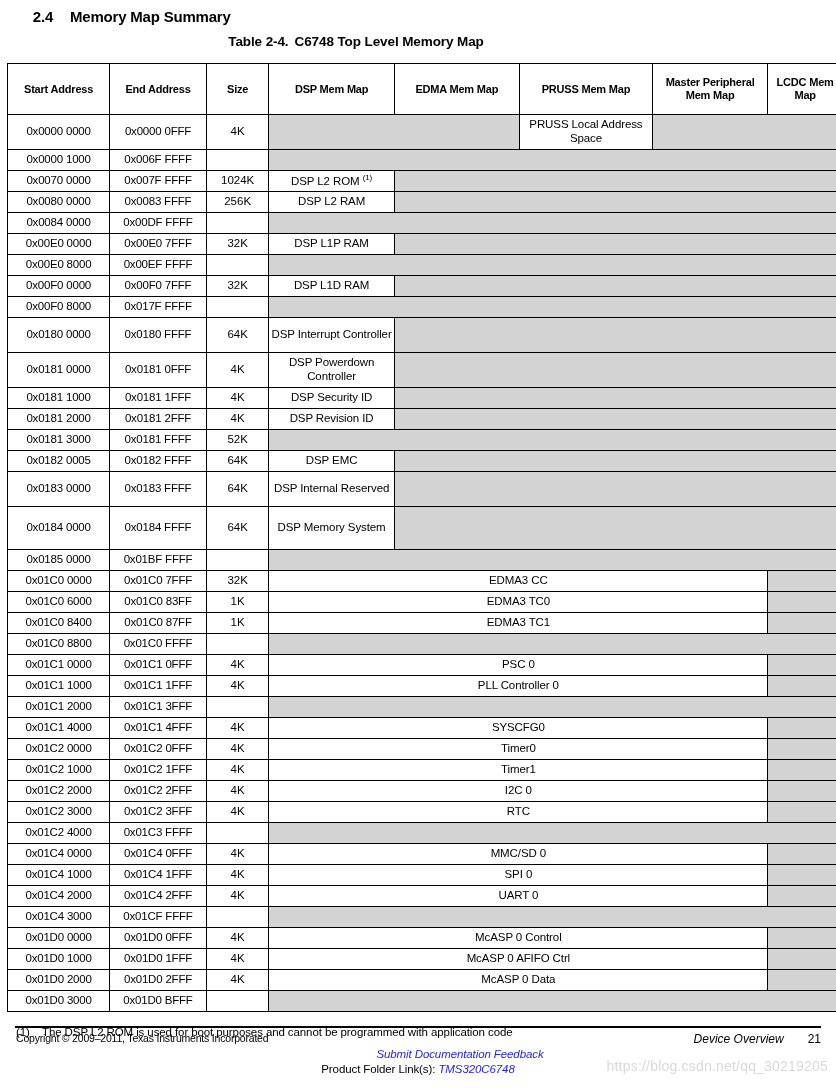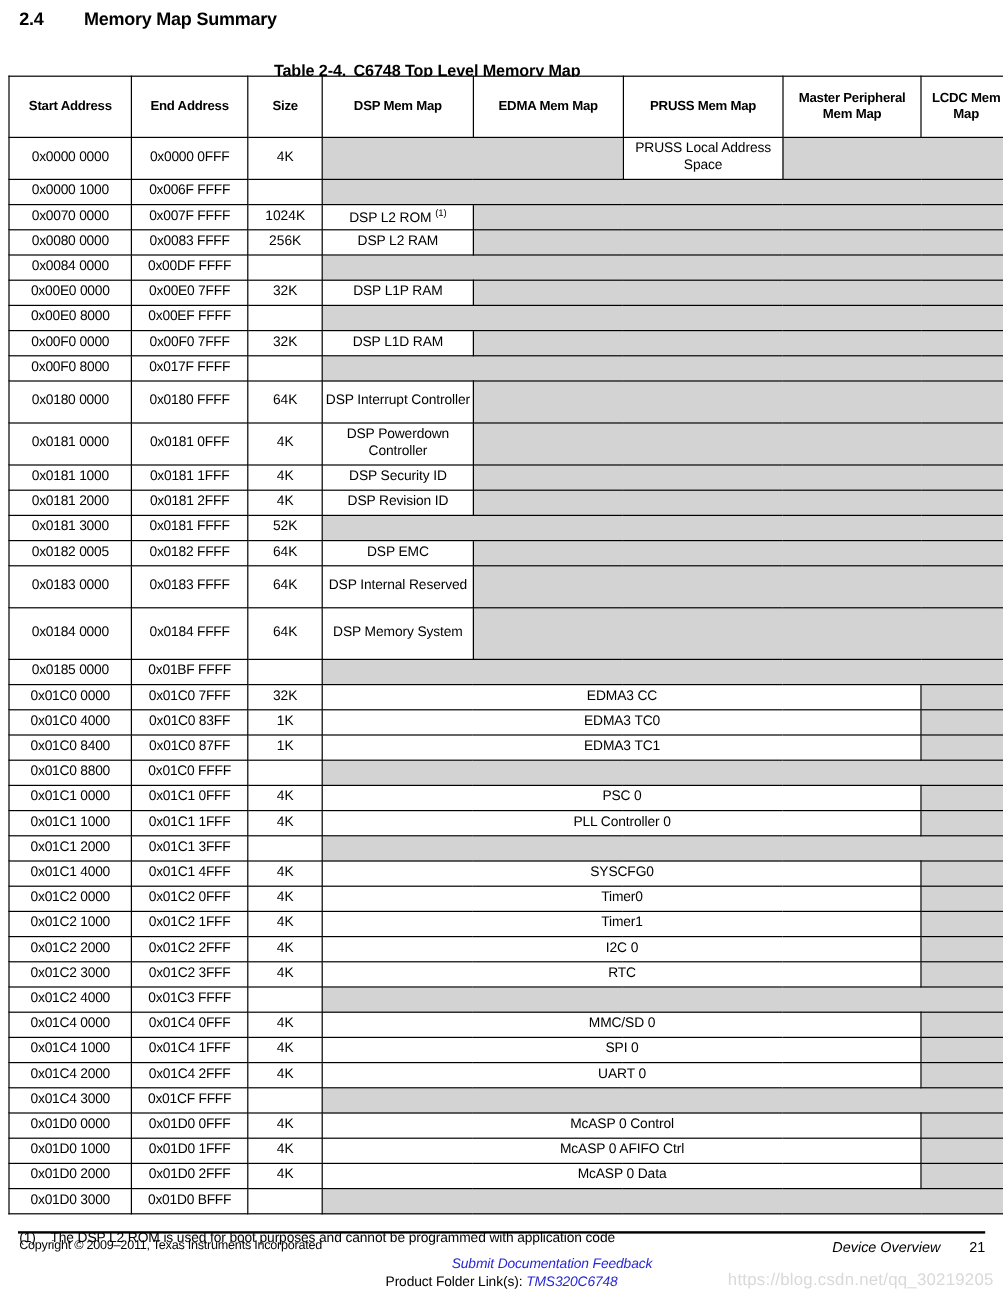--- a/index.html
+++ b/index.html
@@ -26,7 +26,7 @@
     letter-spacing: -0.2px;
     white-space: nowrap;
   }
-  #section-heading .sec-num { display: inline-block; width: 54px; }
+  #section-heading .sec-num { display: inline-block; width: 54px; text-align: center; }
 
   
   #table-caption {

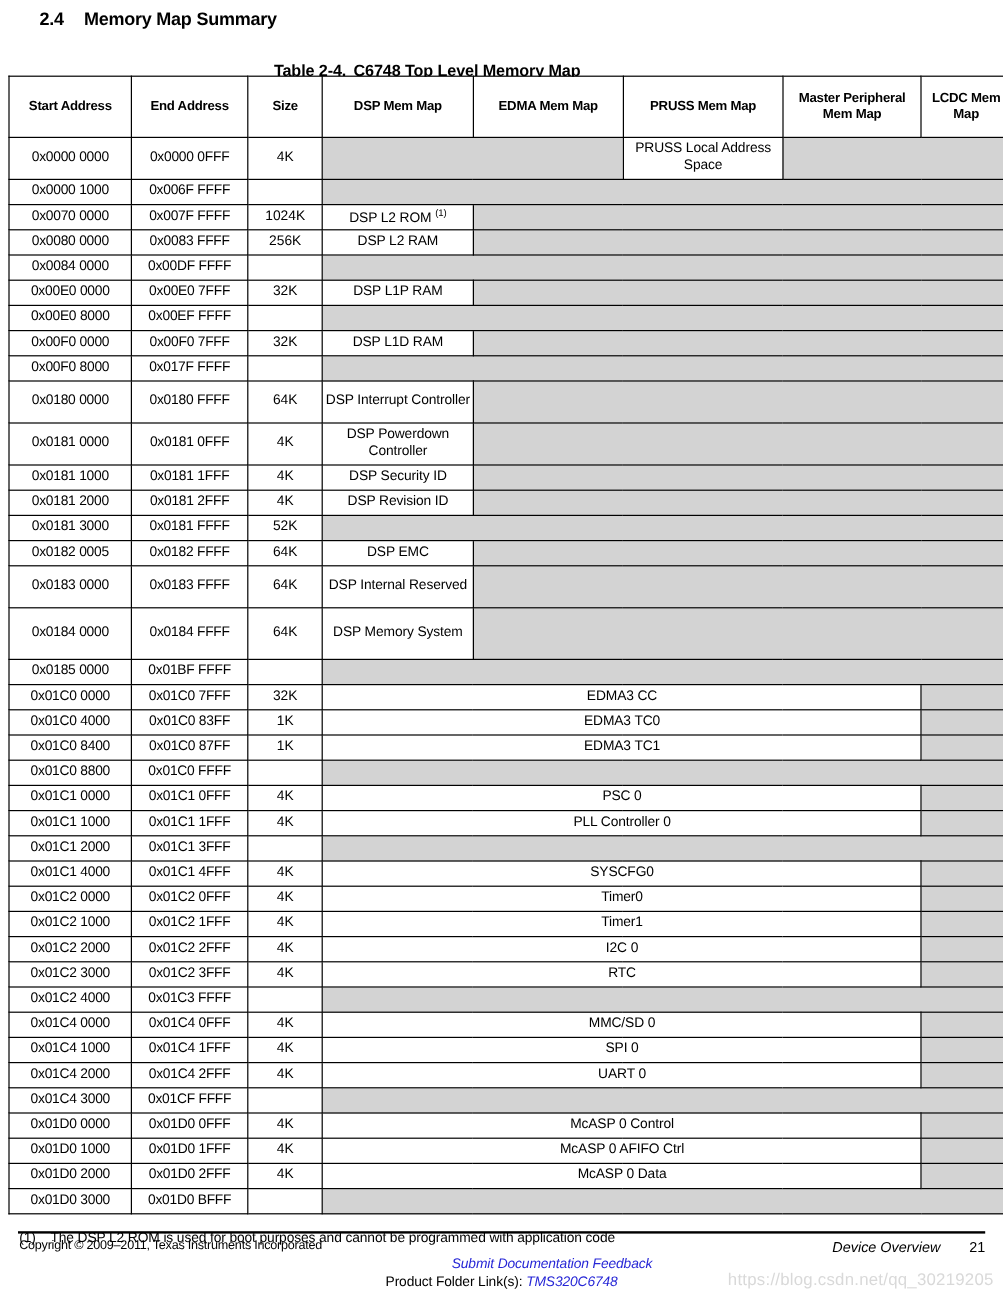--- a/index.html
+++ b/index.html
@@ -32,7 +32,7 @@
   #table-caption {
     position: absolute;
     left: 0;
-    top: 51px;
+    top: 34px;
     width: 712px;
     text-align: center;
     font-size: 13.5px;

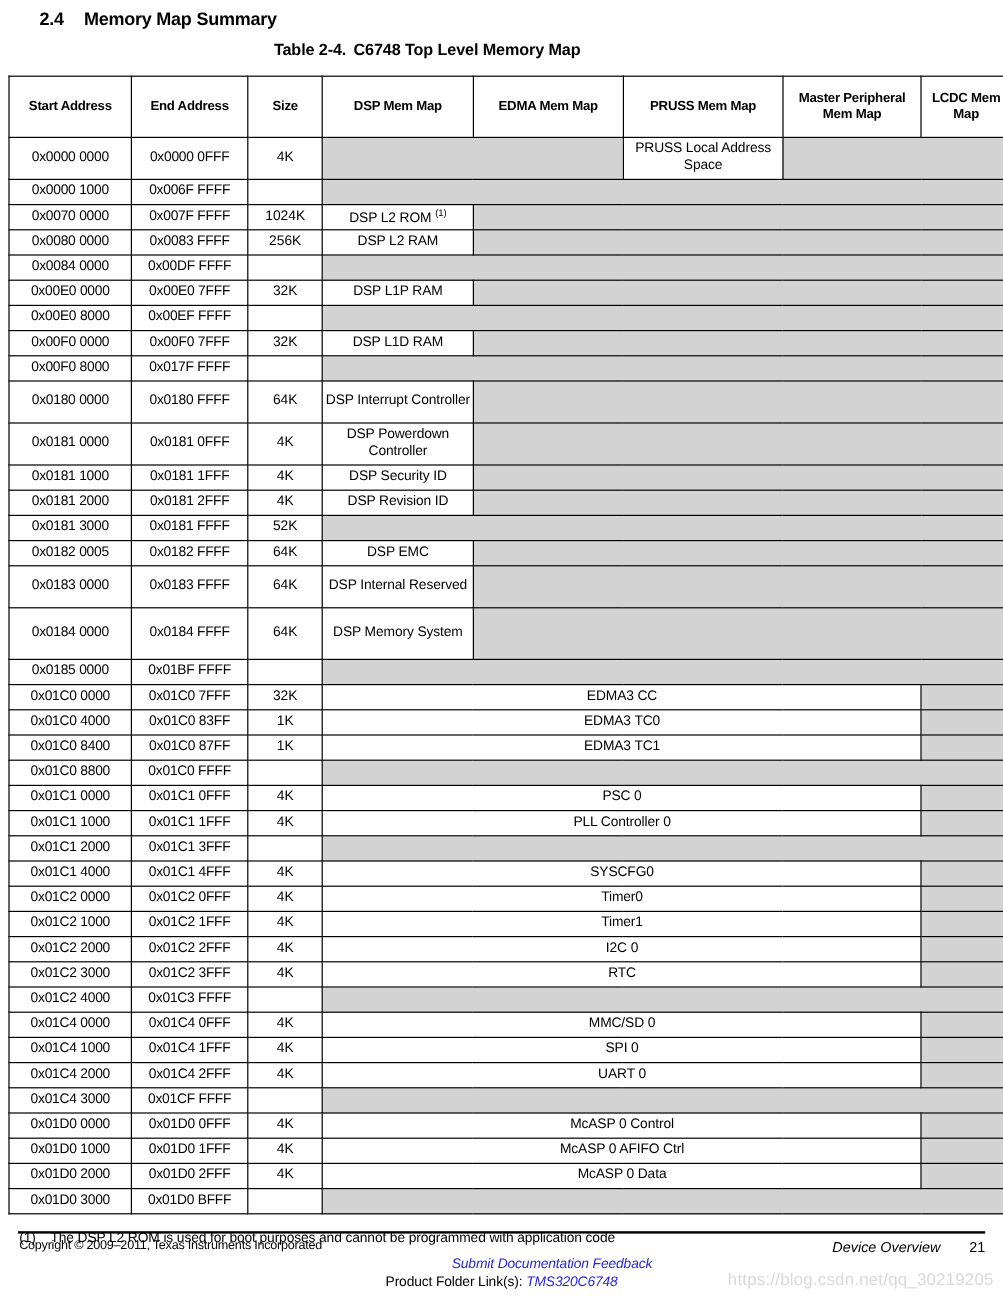--- a/index.html
+++ b/index.html
@@ -329,7 +329,7 @@
         <td class="label shaded"></td>
       </tr>
       <tr class="r-norm">
-        <td class="addr">0x01C0 4000</td>
+        <td class="addr">0x01C0 6000</td>
         <td class="addr">0x01C0 83FF</td>
         <td class="size">1K</td>
         <td class="label" colspan="4">EDMA3 TC0</td>

